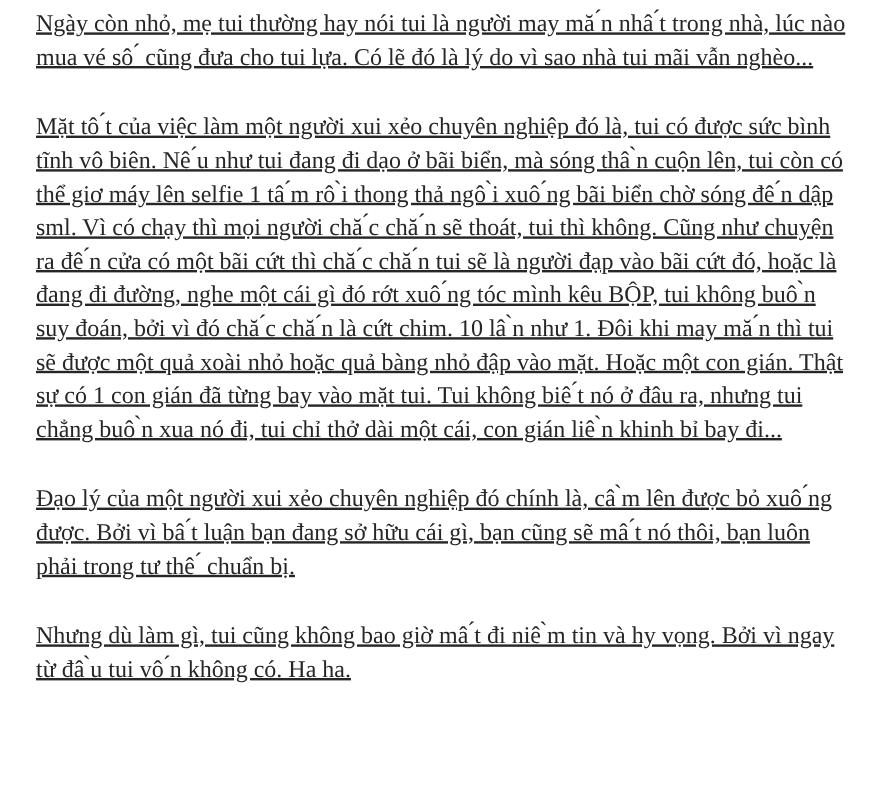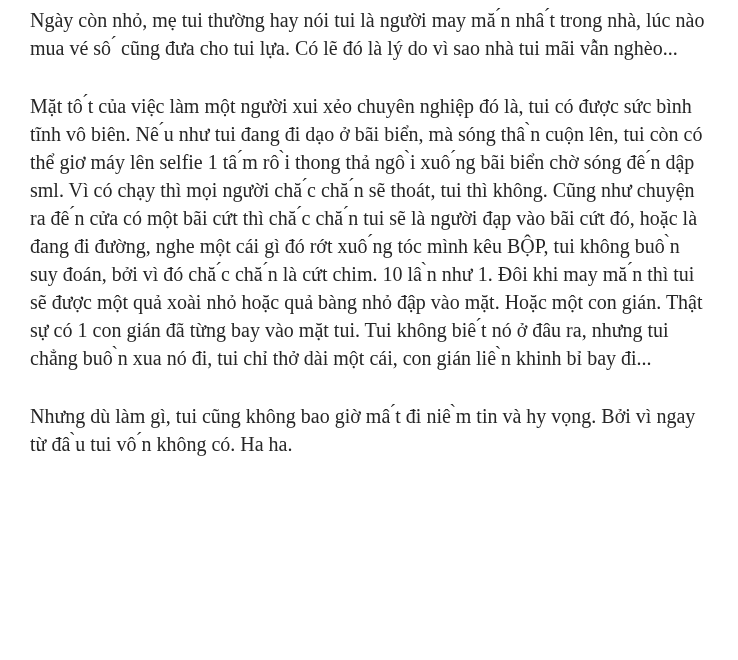--- a/index.html
+++ b/index.html
@@ -24,6 +24,7 @@
   .article p {
     margin: 0 0 30px 0;
     word-spacing: normal;
+    text-decoration: underline;
   }
 </style>
 </head>

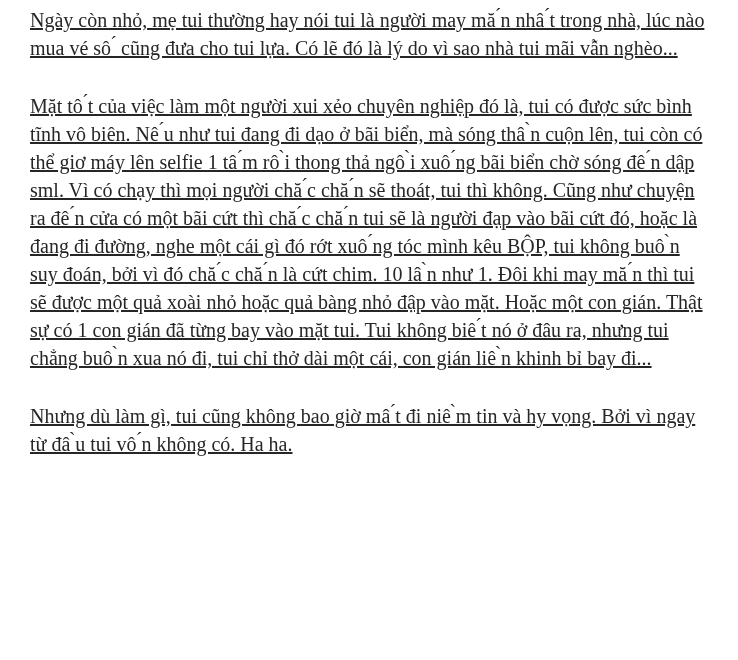--- a/index.html
+++ b/index.html
@@ -33,6 +33,7 @@
 <div class="article">
   <p>Ngày còn nhỏ, mẹ tui thường hay nói tui là người may mă&nbsp;́n nhâ&nbsp;́t trong nhà, lúc nào mua vé sô&nbsp;́ cũng đưa cho tui lựa. Có lẽ đó là lý do vì sao nhà tui mãi vẫn nghèo...</p>
   <p>Mặt tô&nbsp;́t của việc làm một người xui xẻo chuyên nghiệp đó là, tui có được sức bình tĩnh vô biên. Nê&nbsp;́u như tui đang đi dạo ở bãi biển, mà sóng thâ&nbsp;̀n cuộn lên, tui còn có thể giơ máy lên selfie 1 tâ&nbsp;́m rô&nbsp;̀i thong thả ngô&nbsp;̀i xuô&nbsp;́ng bãi biển chờ sóng đê&nbsp;́n dập sml. Vì có chạy thì mọi người chă&nbsp;́c chă&nbsp;́n sẽ thoát, tui thì không. Cũng như chuyện ra đê&nbsp;́n cửa có một bãi cứt thì chă&nbsp;́c chă&nbsp;́n tui sẽ là người đạp vào bãi cứt đó, hoặc là đang đi đường, nghe một cái gì đó rớt xuô&nbsp;́ng tóc mình kêu BỘP, tui không buô&nbsp;̀n suy đoán, bởi vì đó chă&nbsp;́c chă&nbsp;́n là cứt chim. 10 lâ&nbsp;̀n như 1. Đôi khi may mă&nbsp;́n thì tui sẽ được một quả xoài nhỏ hoặc quả bàng nhỏ đập vào mặt. Hoặc một con gián. Thật sự có 1 con gián đã từng bay vào mặt tui. Tui không biê&nbsp;́t nó ở đâu ra, nhưng tui chẳng buô&nbsp;̀n xua nó đi, tui chỉ thở dài một cái, con gián liê&nbsp;̀n khinh bỉ bay đi...</p>
+  <p>Đạo lý của một người xui xẻo chuyên nghiệp đó chính là, câ&nbsp;̀m lên được bỏ xuô&nbsp;́ng được. Bởi vì bâ&nbsp;́t luận bạn đang sở hữu cái gì, bạn cũng sẽ mâ&nbsp;́t nó thôi, bạn luôn phải trong tư thê&nbsp;́ chuẩn bị.</p>
   <p>Nhưng dù làm gì, tui cũng không bao giờ mâ&nbsp;́t đi niê&nbsp;̀m tin và hy vọng. Bởi vì ngay từ đâ&nbsp;̀u tui vô&nbsp;́n không có. Ha ha.</p>
 </div>
 

